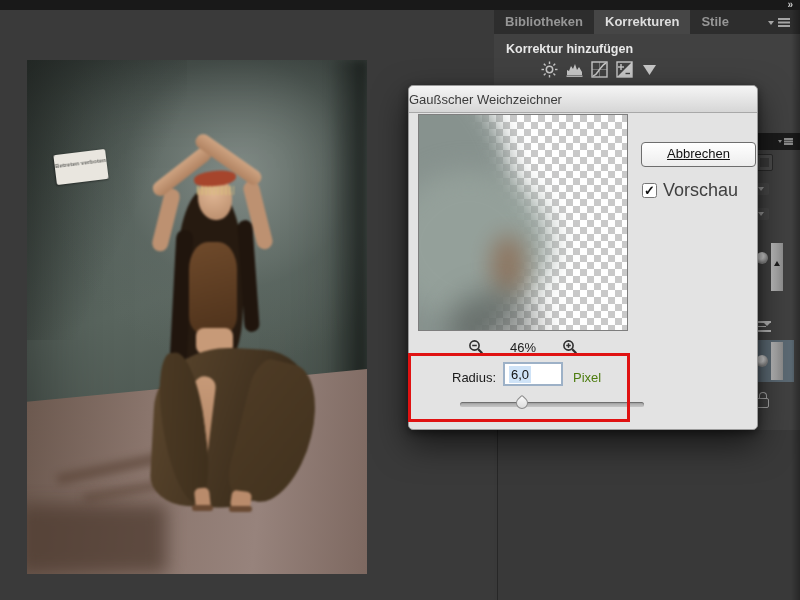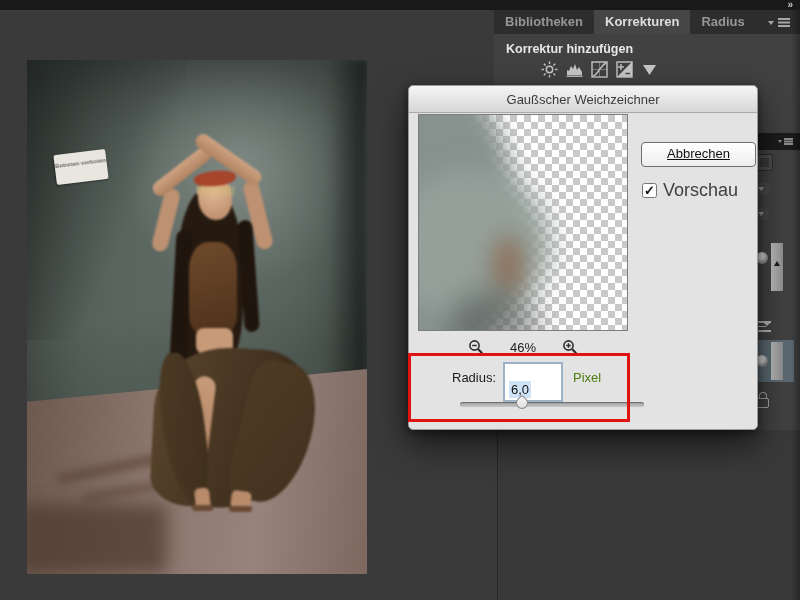--- a/index.html
+++ b/index.html
@@ -212,7 +212,7 @@
   <div class="abs" id="tabbar">
     <div class="tab">Bibliotheken</div>
     <div class="tab active">Korrekturen</div>
-    <div class="tab">Radius</div>
+    <div class="tab">Stile</div>
   </div>
   <div class="abs" id="panelmenu">
       <span class="tri"></span>

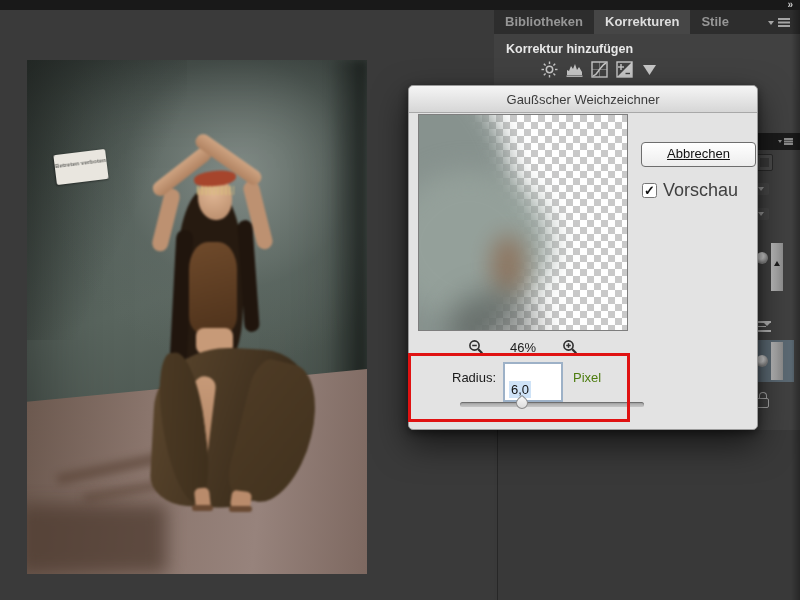--- a/index.html
+++ b/index.html
@@ -124,7 +124,7 @@
     box-shadow:0 14px 34px rgba(0,0,0,.6), 0 3px 8px rgba(0,0,0,.45); }
   #titlebar { left:0; top:0; right:0; height:27px; border-radius:5px 5px 0 0; cursor:default;
     background:linear-gradient(#f5f5f5,#d6d6d6); border-bottom:1px solid #a8a8a8;
-    text-align:center; font-size:13px; color:#3b3b3b; line-height:27px; }
+    font-size:13px; color:#3b3b3b; line-height:27px; }
   #preview { left:9px; top:28px; width:210px; height:217px; border:1px solid #7e7e7e; overflow:hidden; cursor:grab;
     background-color:#fff;
     background-image:

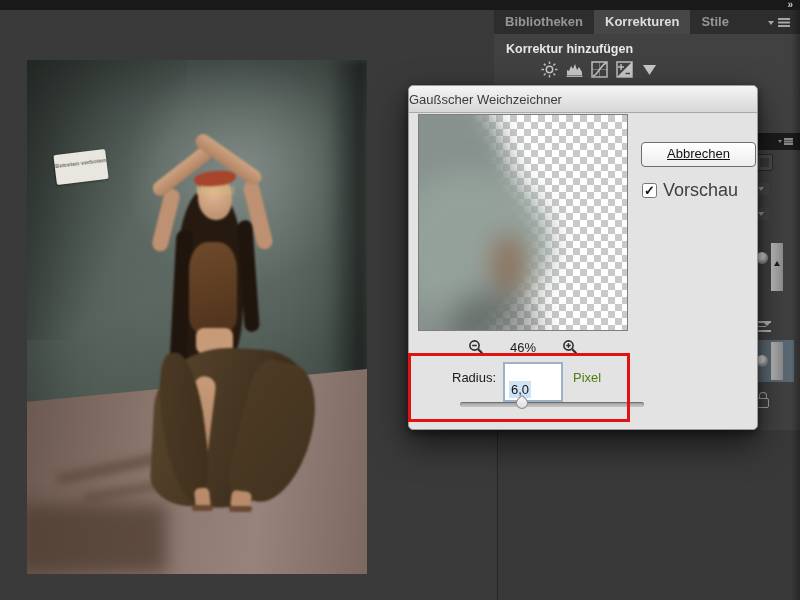--- a/index.html
+++ b/index.html
@@ -147,7 +147,7 @@
   #radiusrow { left:0; top:267px; width:222px; height:69px; z-index:2;margin-left:30px; }
   #radiuslabel { position:absolute; left:13px; top:17px; font-size:13px; color:#1a1a1a; }
   #radiusfield { position:absolute; left:64px; top:9px; width:60px; height:24px; background:#fff;
-    border:2px solid #9db1c7; font-size:13px; color:#111; padding:18px 4px; cursor:text; }
+    border:2px solid #9db1c7; font-size:13px; color:#111; padding:3px 4px; cursor:text; }
   #radiusfield .sel { background:#cfe3f7; padding:1px 2px; }
   #unitlabel { position:absolute; left:134px; top:17px; font-size:13px; color:#4d7c0f; }
   #slidertrack { position:absolute; left:21px; top:49px; width:184px; height:5px; border-radius:3px; cursor:pointer;

